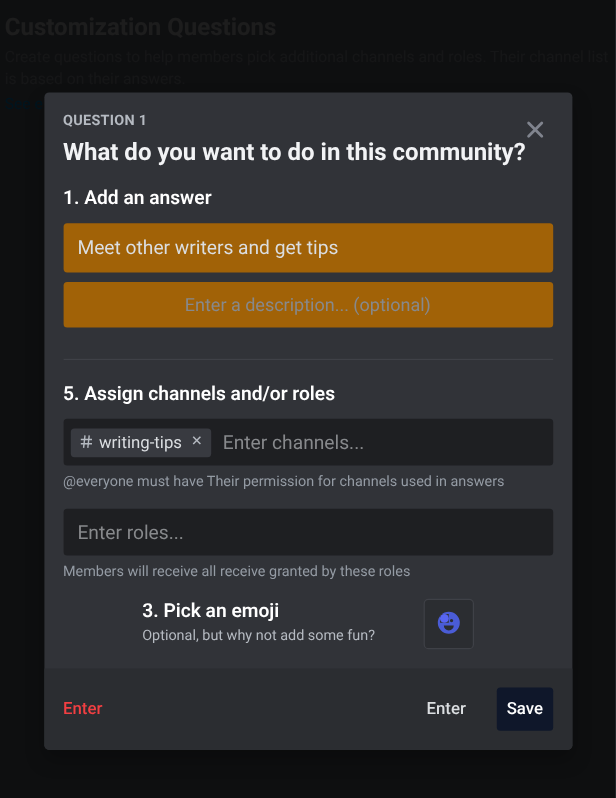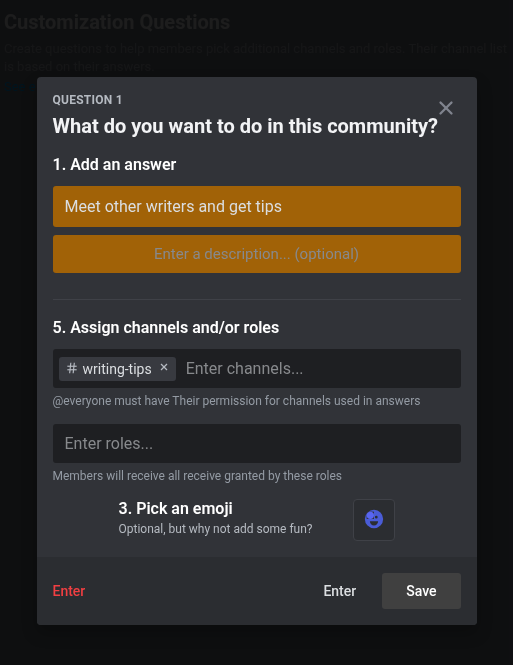--- a/index.html
+++ b/index.html
@@ -226,9 +226,9 @@
       color: #dbdee1;
     }
     .btn-save {
-      background: #404040;
+      background: #0f172a;
       color: #fff;
-      padding: 10px 24px;
+      padding: 10px 8px;
     }
   </style>
 </head>

